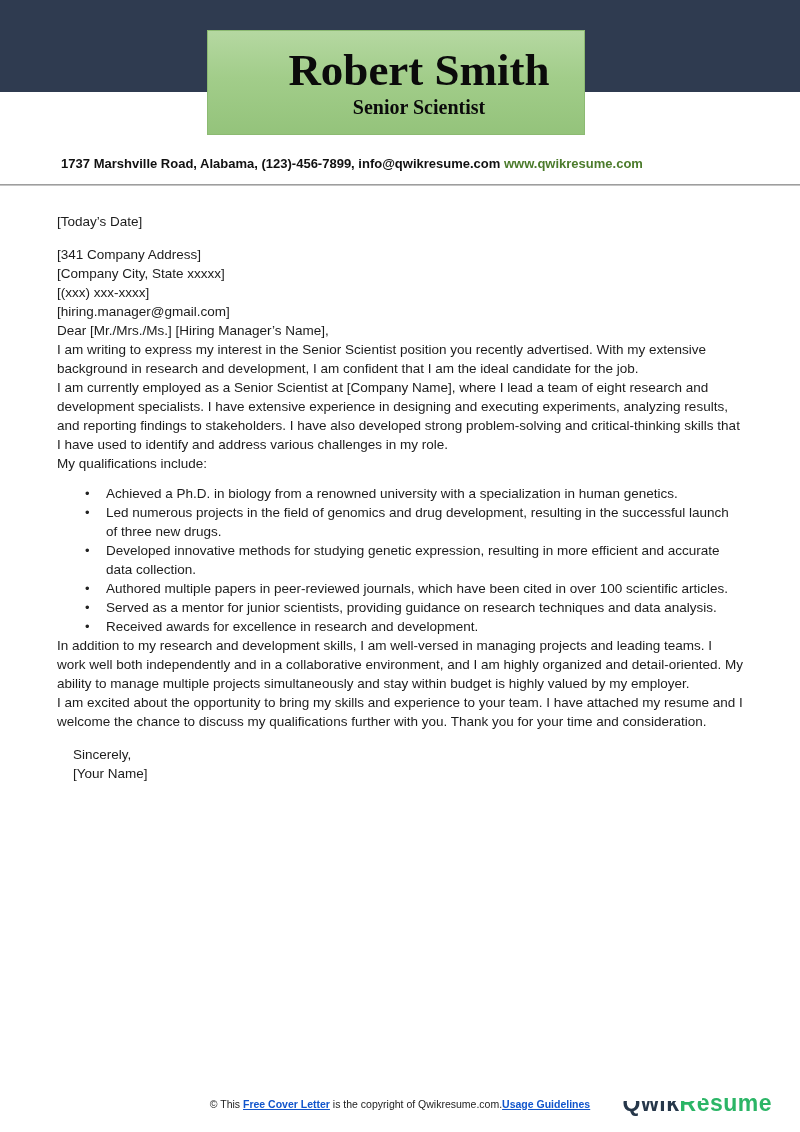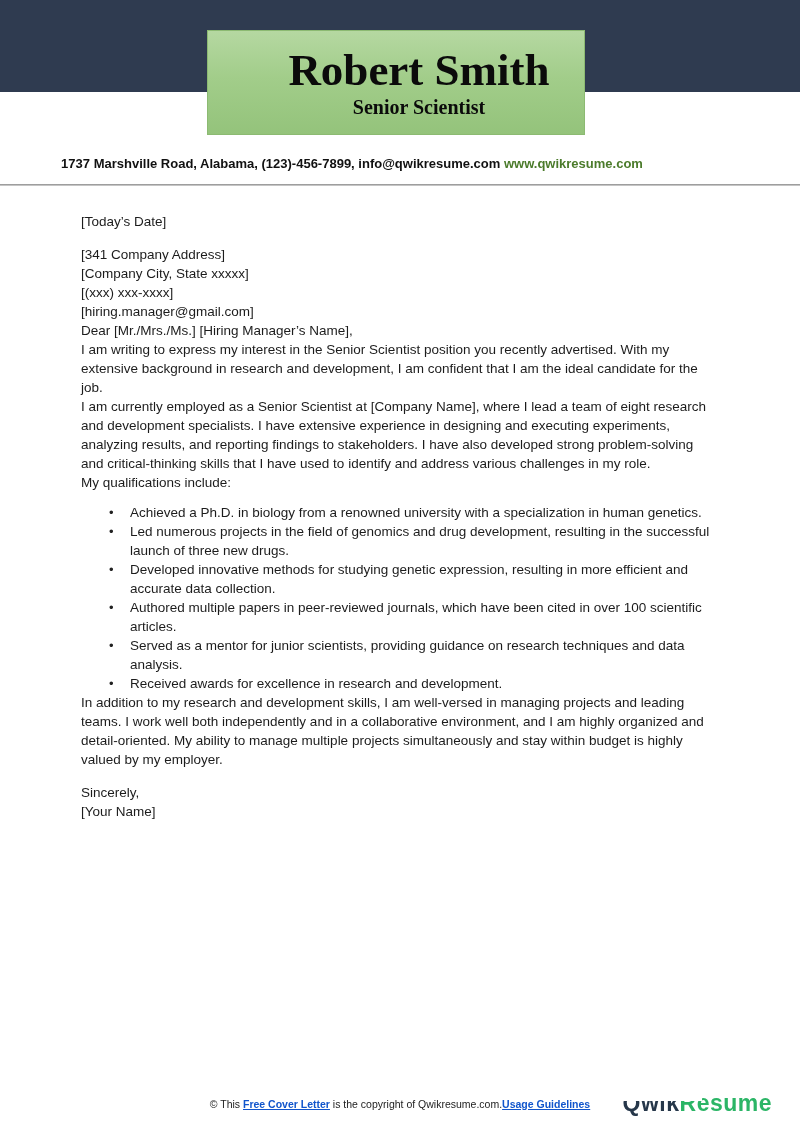--- a/index.html
+++ b/index.html
@@ -38,7 +38,7 @@
     background:linear-gradient(180deg, var(--rule-dark), var(--rule-light));
   }
   .letter{
-    position:absolute; left:0; top:212px; width:800px; padding:0 81px;
+    position:absolute; left:0; top:212px; width:800px; padding:0 57px;
     font-size:13.5px; line-height:19px; color:var(--text);
   }
   .letter p{ margin:0 0 0 0; }

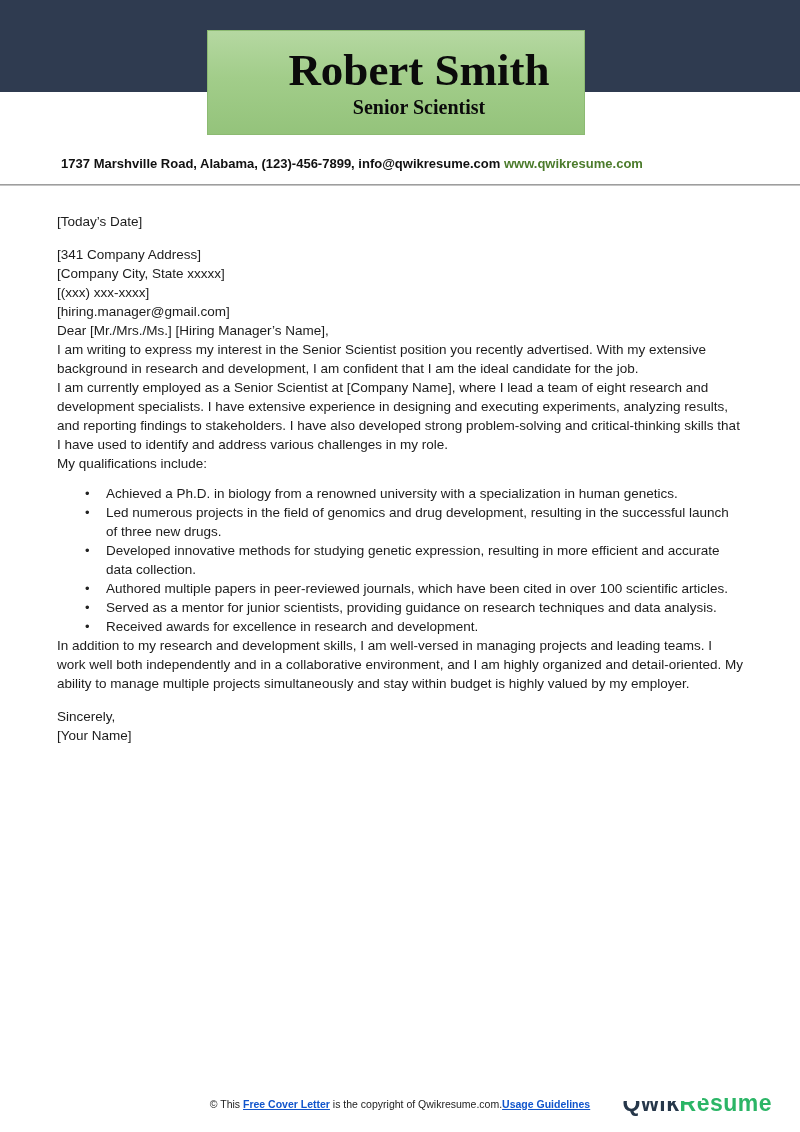--- a/index.html
+++ b/index.html
@@ -116,6 +116,7 @@
     </ul>
 
     <p class="para">In addition to my research and development skills, I am well-versed in managing projects and leading teams. I work well both independently and in a collaborative environment, and I am highly organized and detail-oriented. My ability to manage multiple projects simultaneously and stay within budget is highly valued by my employer.</p>
+    <p class="para">I am excited about the opportunity to bring my skills and experience to your team. I have attached my resume and I welcome the chance to discuss my qualifications further with you. Thank you for your time and consideration.</p>
 
     <div class="signoff-block">
       <div>Sincerely,</div>

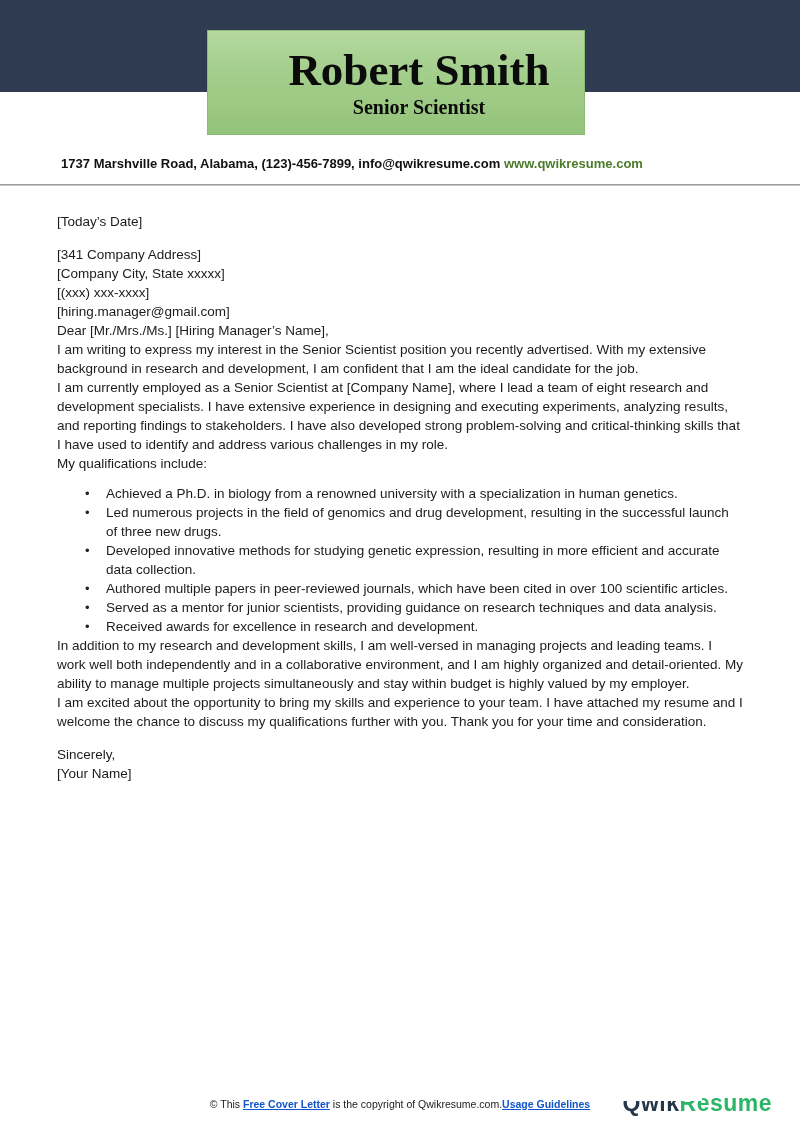--- a/index.html
+++ b/index.html
@@ -53,7 +53,7 @@
   ul.quals li::before{
     content:"\2022"; position:absolute; left:28px; top:0; font-size:13px; color:#222;
   }
-  .signoff-block{ margin-top:14px; }
+  .signoff-block{ margin-top:14px;margin-left:16px; }
   .footer{
     position:absolute; left:0; top:1094px; width:800px; height:38px;
   }

